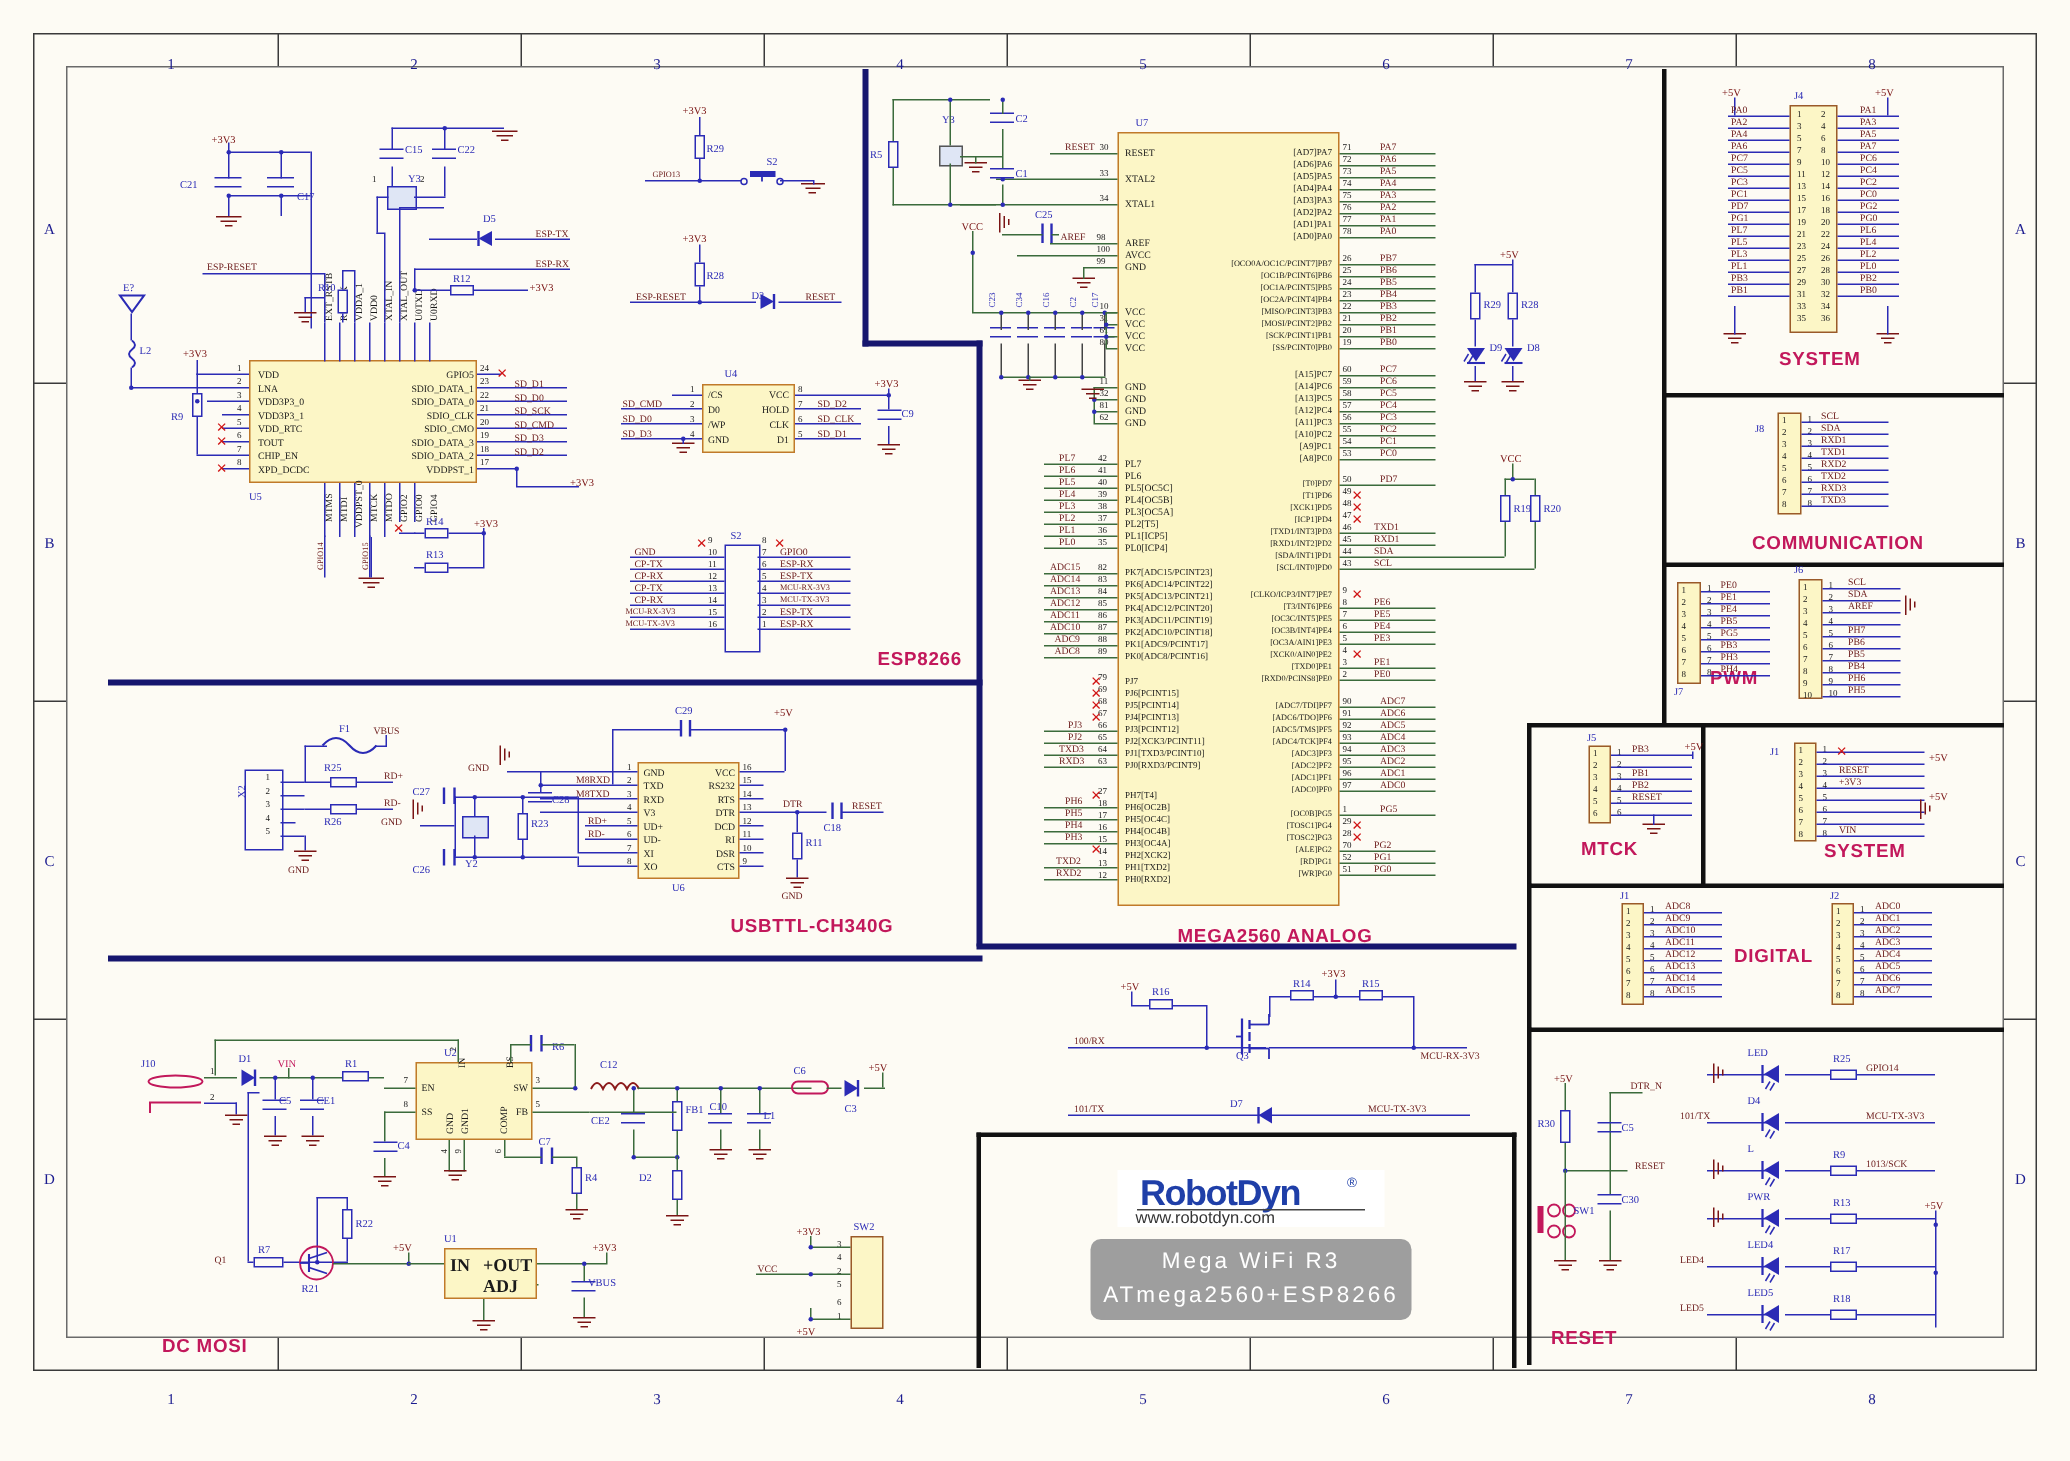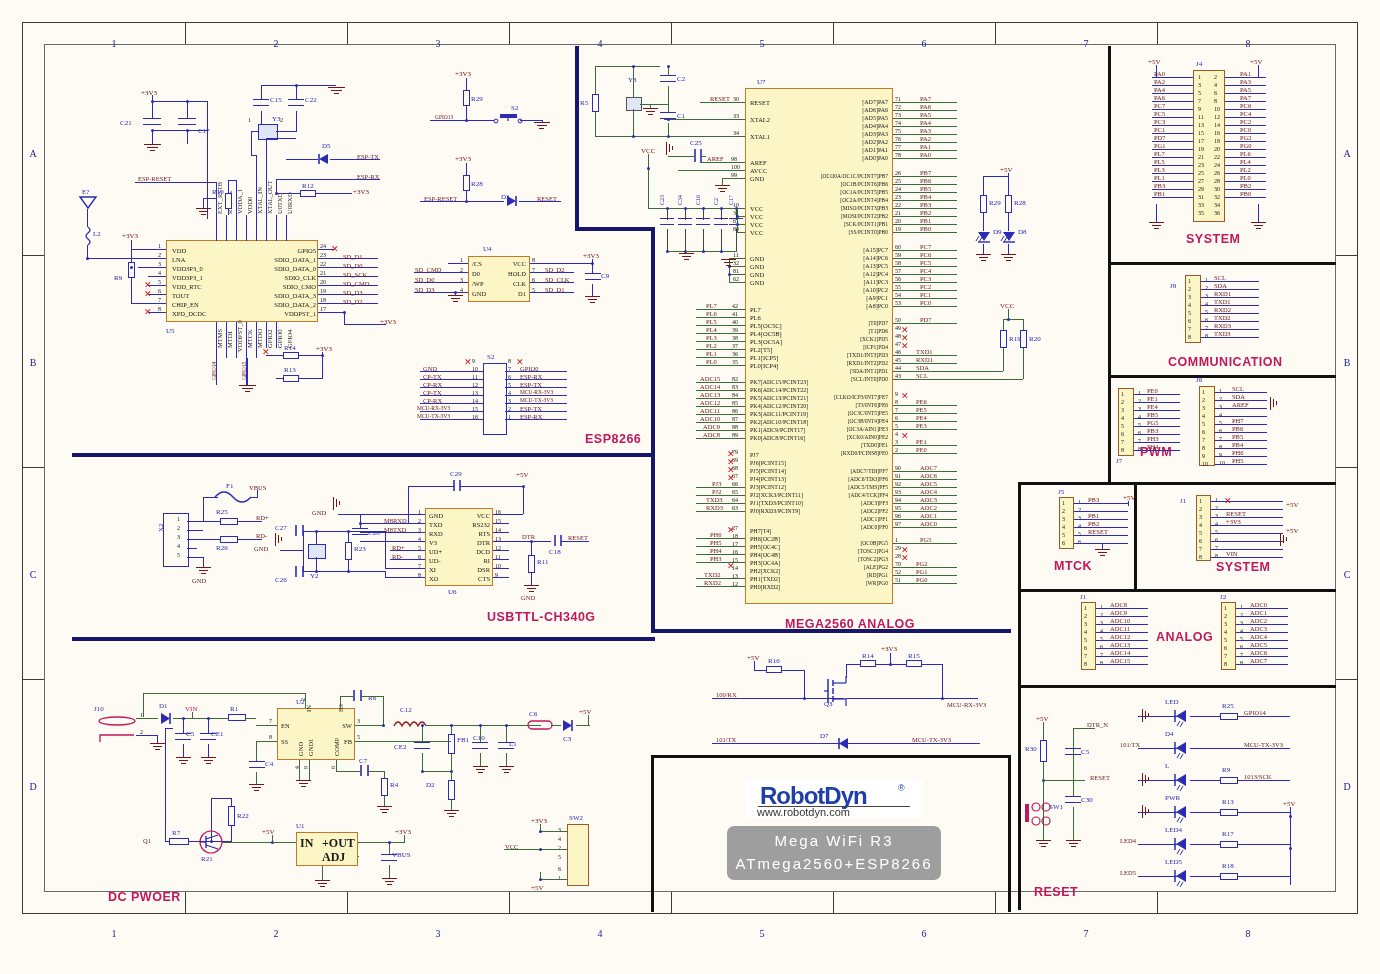--- a/index.html
+++ b/index.html
@@ -1989,7 +1989,7 @@
       <b style="top:6px;left:5px;width:4px;"></b>
   </div>
 
-  <div class="blocktitle" style="left:1156px;top:630px;">ANALOG</div>
+  <div class="blocktitle" style="left:1156px;top:630px;">DIGITAL</div>
   <div class="conn" style="left:1081px;top:602px;width:15px;height:68px;"></div>
   <div class="refdes" style="left:1080px;top:593px;">J1</div>
   <div id="analog1-rows">

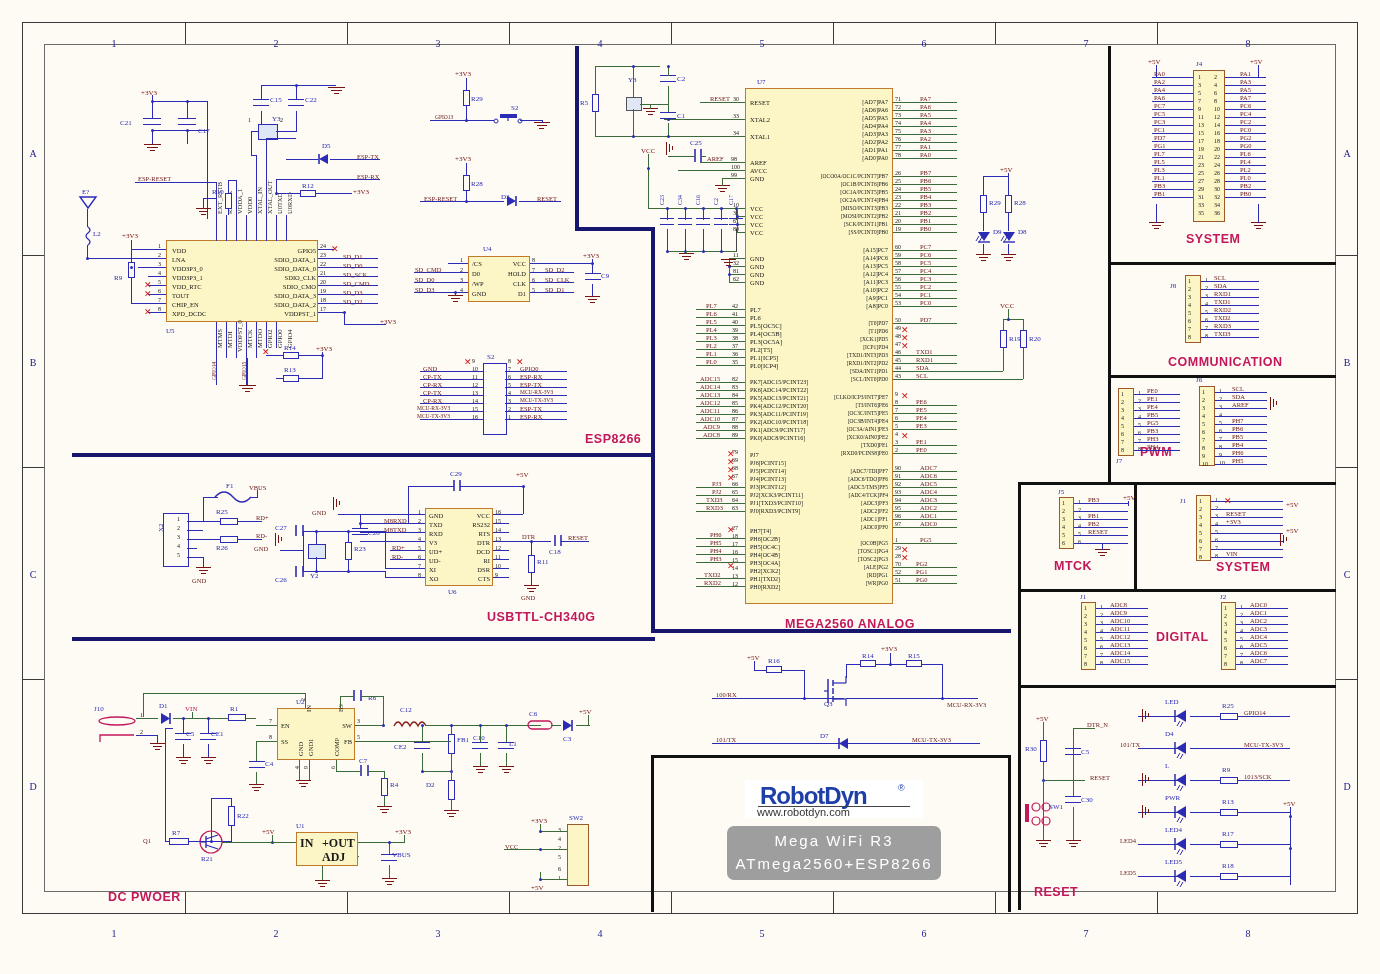--- a/index.html
+++ b/index.html
@@ -1376,7 +1376,7 @@
   </div>
   <div class="netlbl" style="left:192px;top:577px;">GND</div>
 
-  <div class="blocktitle" style="left:108px;top:890px;">DC PWOER</div>
+  <div class="blocktitle" style="left:108px;top:890px;">DC MOSI</div>
   <div class="chip chip-ora" style="left:277px;top:708px;width:78px;height:52px;"></div>
   <div class="refdes" style="left:296px;top:698px;">U2</div>
   <div class="pinlbl-blk" style="left:281px;top:722px;">EN</div>

